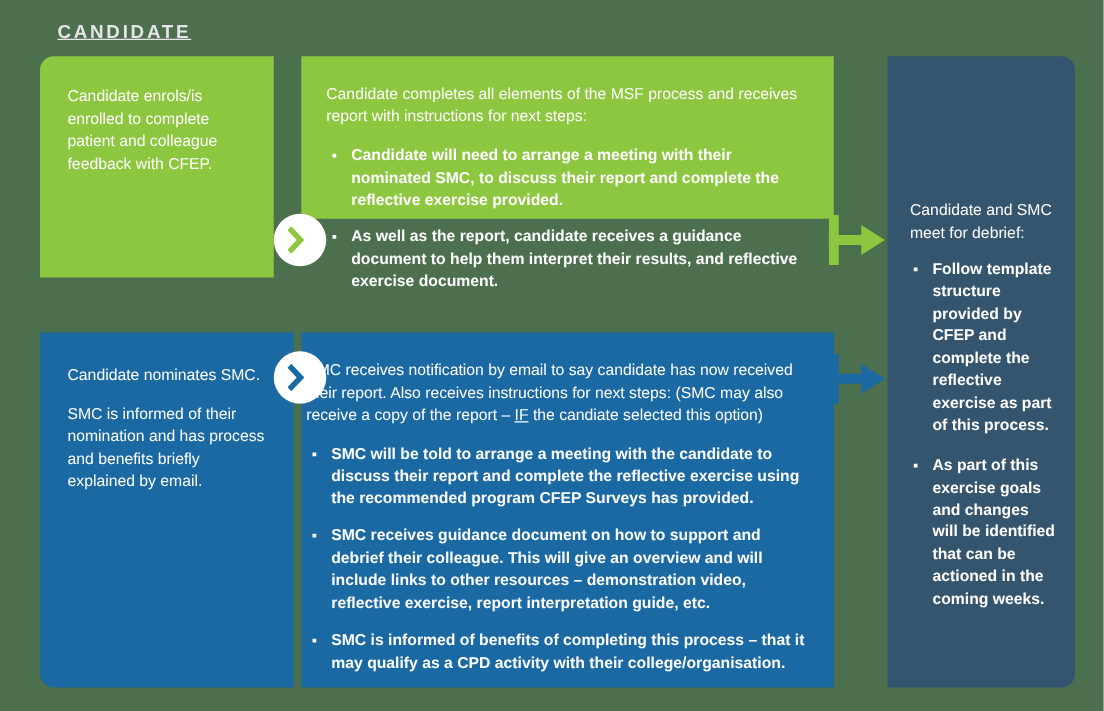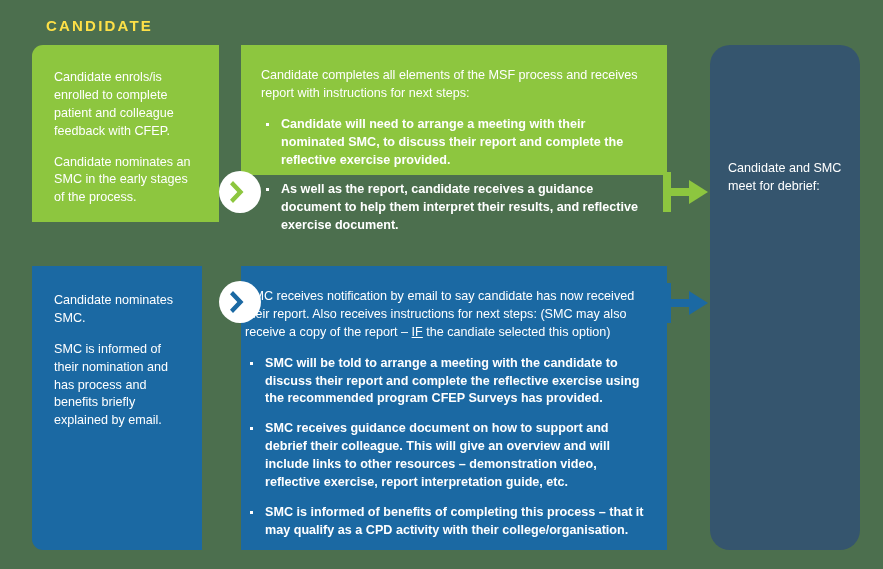--- a/index.html
+++ b/index.html
@@ -31,7 +31,8 @@
   #hdr-candidate {
     left: 46px;
     top: 17px;
-    color: #fde047;
+    color: #e5e5e5;
+    text-decoration: underline;
   }
   #hdr-smc {
     left: 46px;

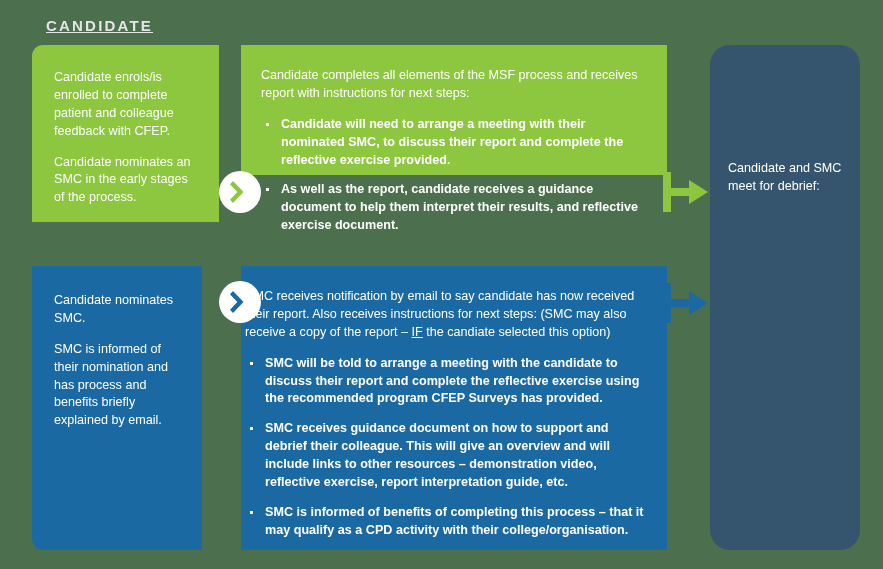--- a/index.html
+++ b/index.html
@@ -166,7 +166,6 @@
 
   <div class="box green" id="box-green-left">
     <p class="para">Candidate enrols/is enrolled to complete patient and colleague feedback with CFEP.</p>
-    <p class="para">Candidate nominates an SMC in the early stages of the process.</p>
   </div>
 
   <div class="box green" id="box-green-right">

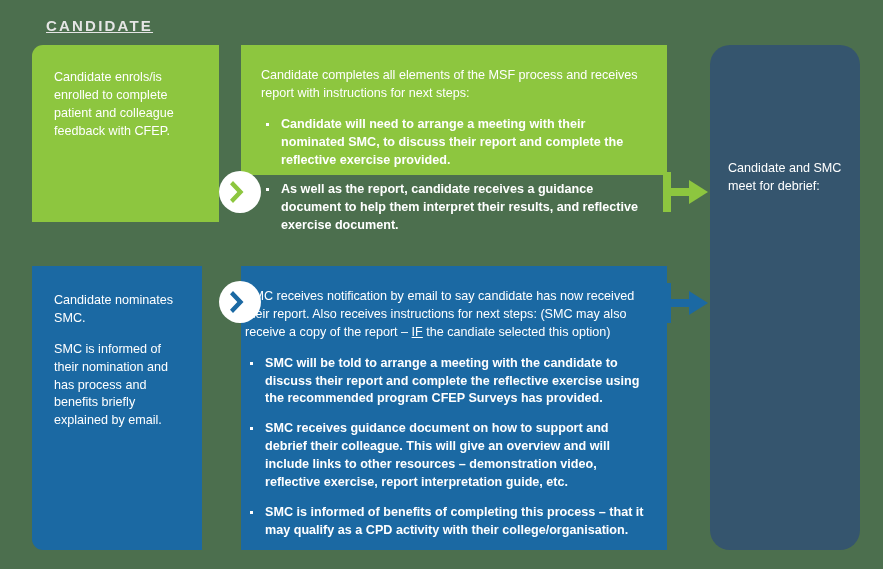--- a/index.html
+++ b/index.html
@@ -93,7 +93,6 @@
     border-top-right-radius: 11px;
     border-bottom-right-radius: 11px;
     padding: 115px 14px 10px 18px;
-    border-radius: 20px;
   }
 
   

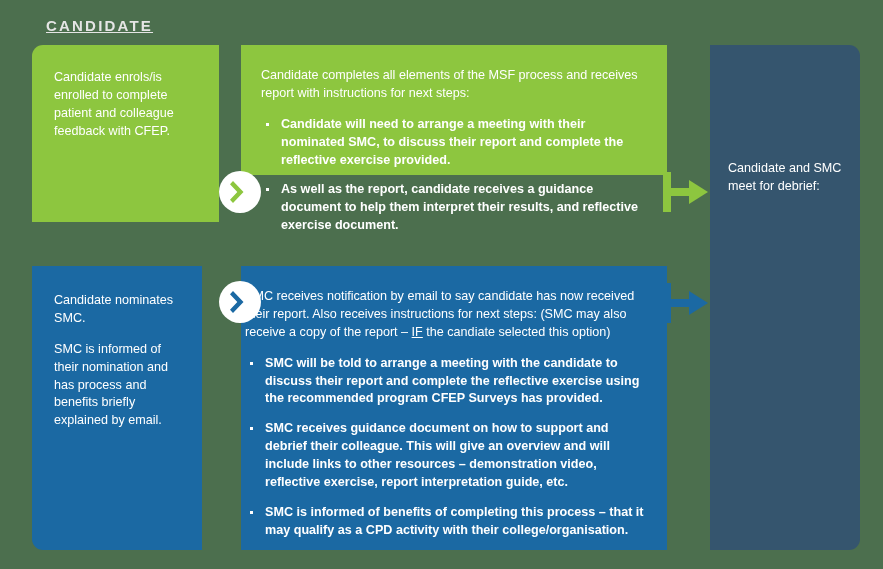--- a/index.html
+++ b/index.html
@@ -191,6 +191,10 @@
 
   <div class="box slate" id="box-right-panel">
     <p class="para">Candidate and SMC meet for debrief:</p>
+    <ul class="bullets">
+      <li>Follow template structure provided by CFEP and complete the reflective exercise as part of this process.</li>
+      <li>As part of this exercise goals and changes will be identified that can be actioned in the coming weeks.</li>
+    </ul>
   </div>
 
   <div class="circle-arrow" id="circle-arrow-green">

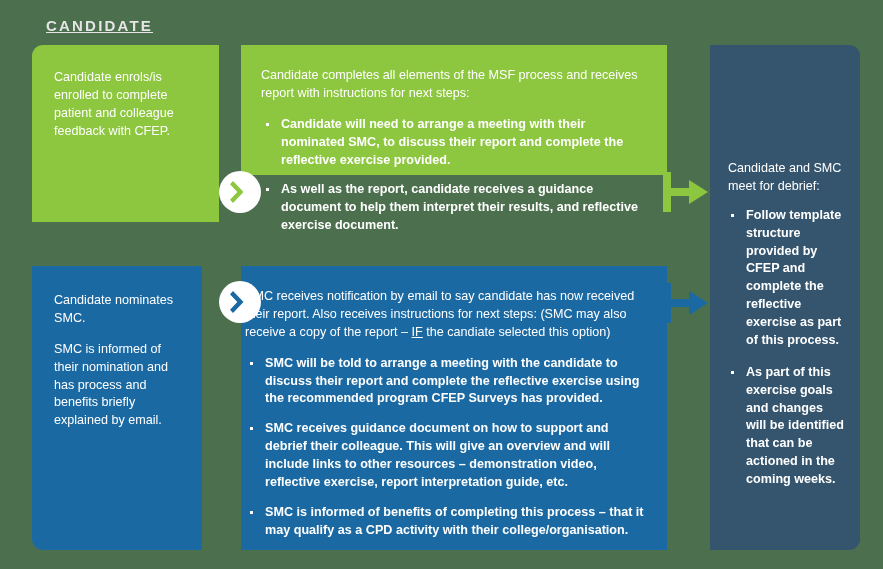--- a/index.html
+++ b/index.html
@@ -71,7 +71,7 @@
   #box-blue-left {
     left: 32px;
     top: 266px;
-    width: 170px;
+    width: 203px;
     height: 284px;
     border-bottom-left-radius: 11px;
     padding: 26px 20px 10px 22px;

